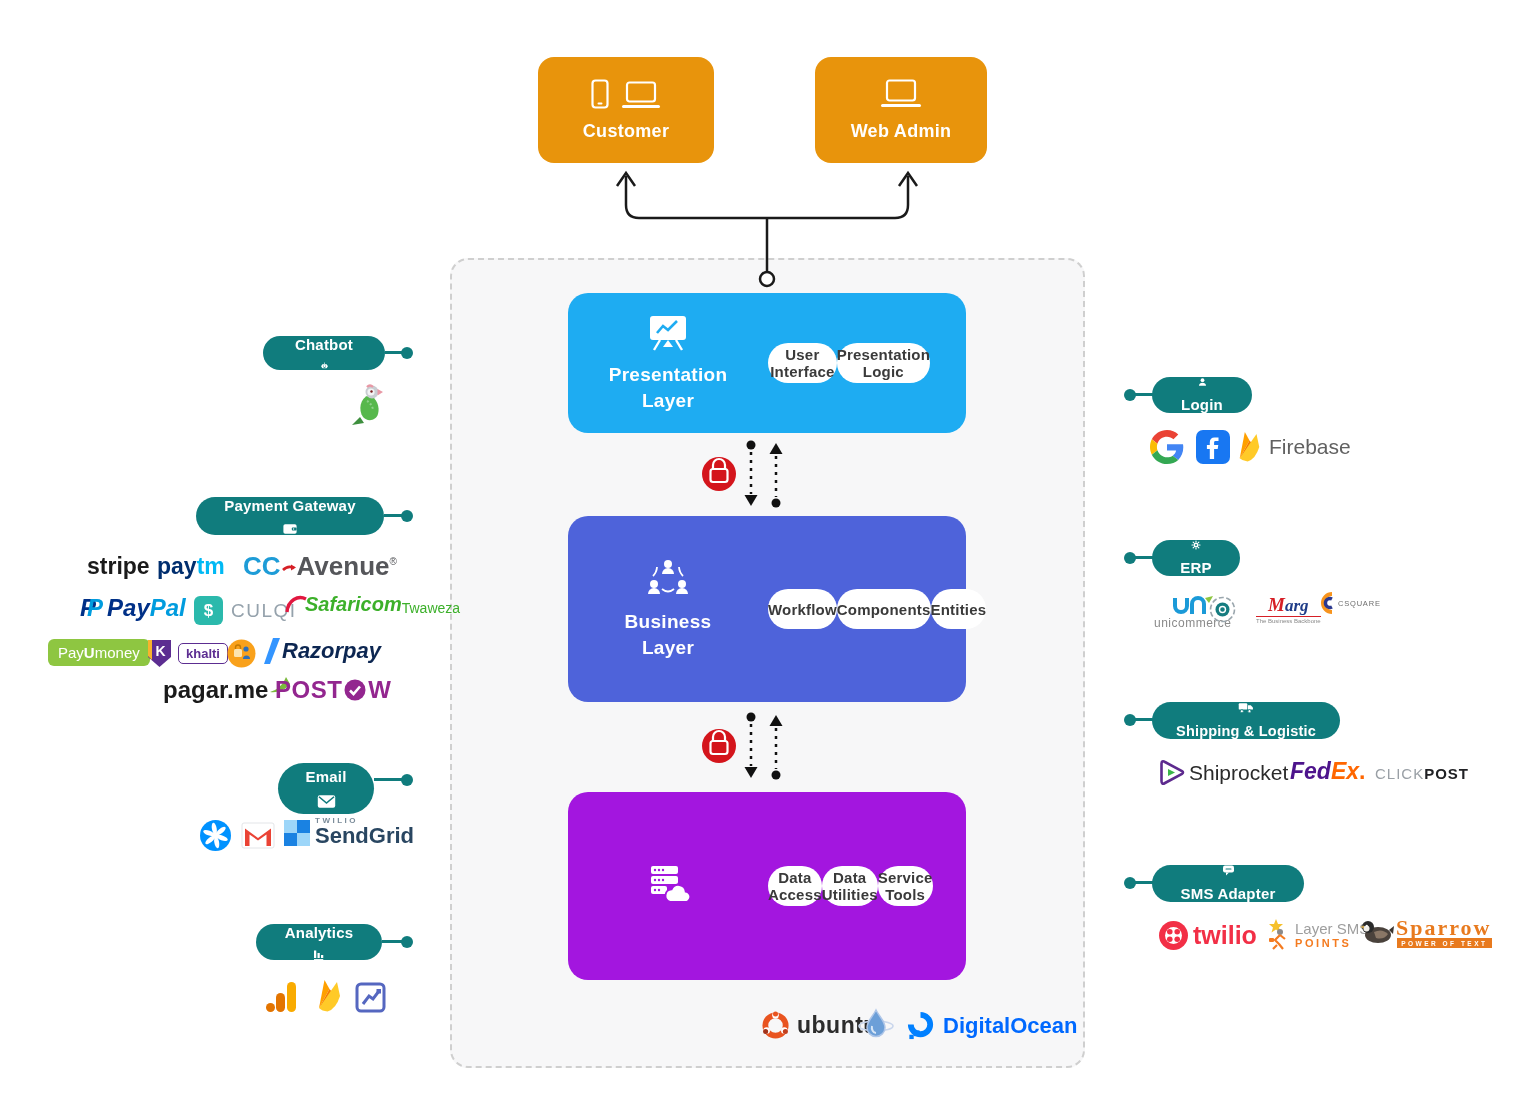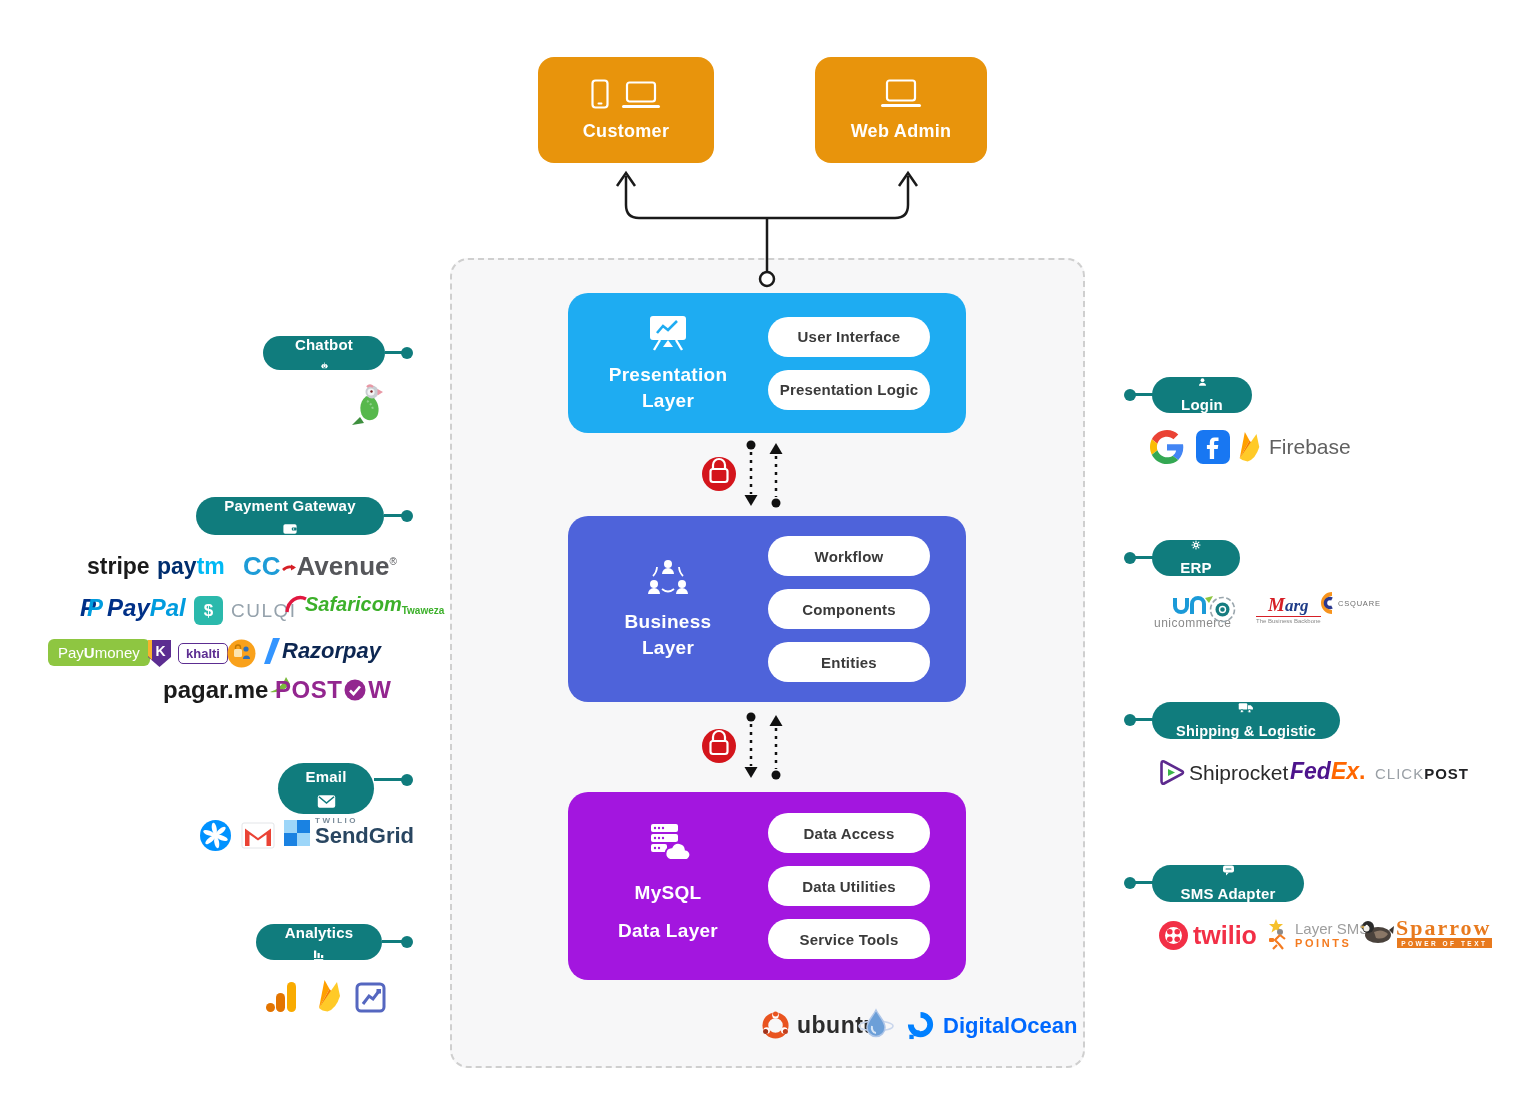--- a/index.html
+++ b/index.html
@@ -23,7 +23,7 @@
   .layer-left{width:200px;display:flex;flex-direction:column;align-items:center;gap:8px;}
   .layer-title{font-weight:bold;font-size:19px;text-align:center;line-height:1.35;letter-spacing:.3px;}
   .layer-title.spread{line-height:2.0;}
-  .layer-pills{width:162px;display:flex;flex-direction:column;gap:13px;margin-right:36px;text-align:center;}
+  .layer-pills{width:162px;display:flex;flex-direction:row;margin-right:36px;text-align:center;}
   .layer-pill{background:#fff;border-radius:22px;height:40px;display:flex;align-items:center;
     justify-content:center;color:#3a3a3a;font-size:15px;font-weight:bold;letter-spacing:.2px;}
 

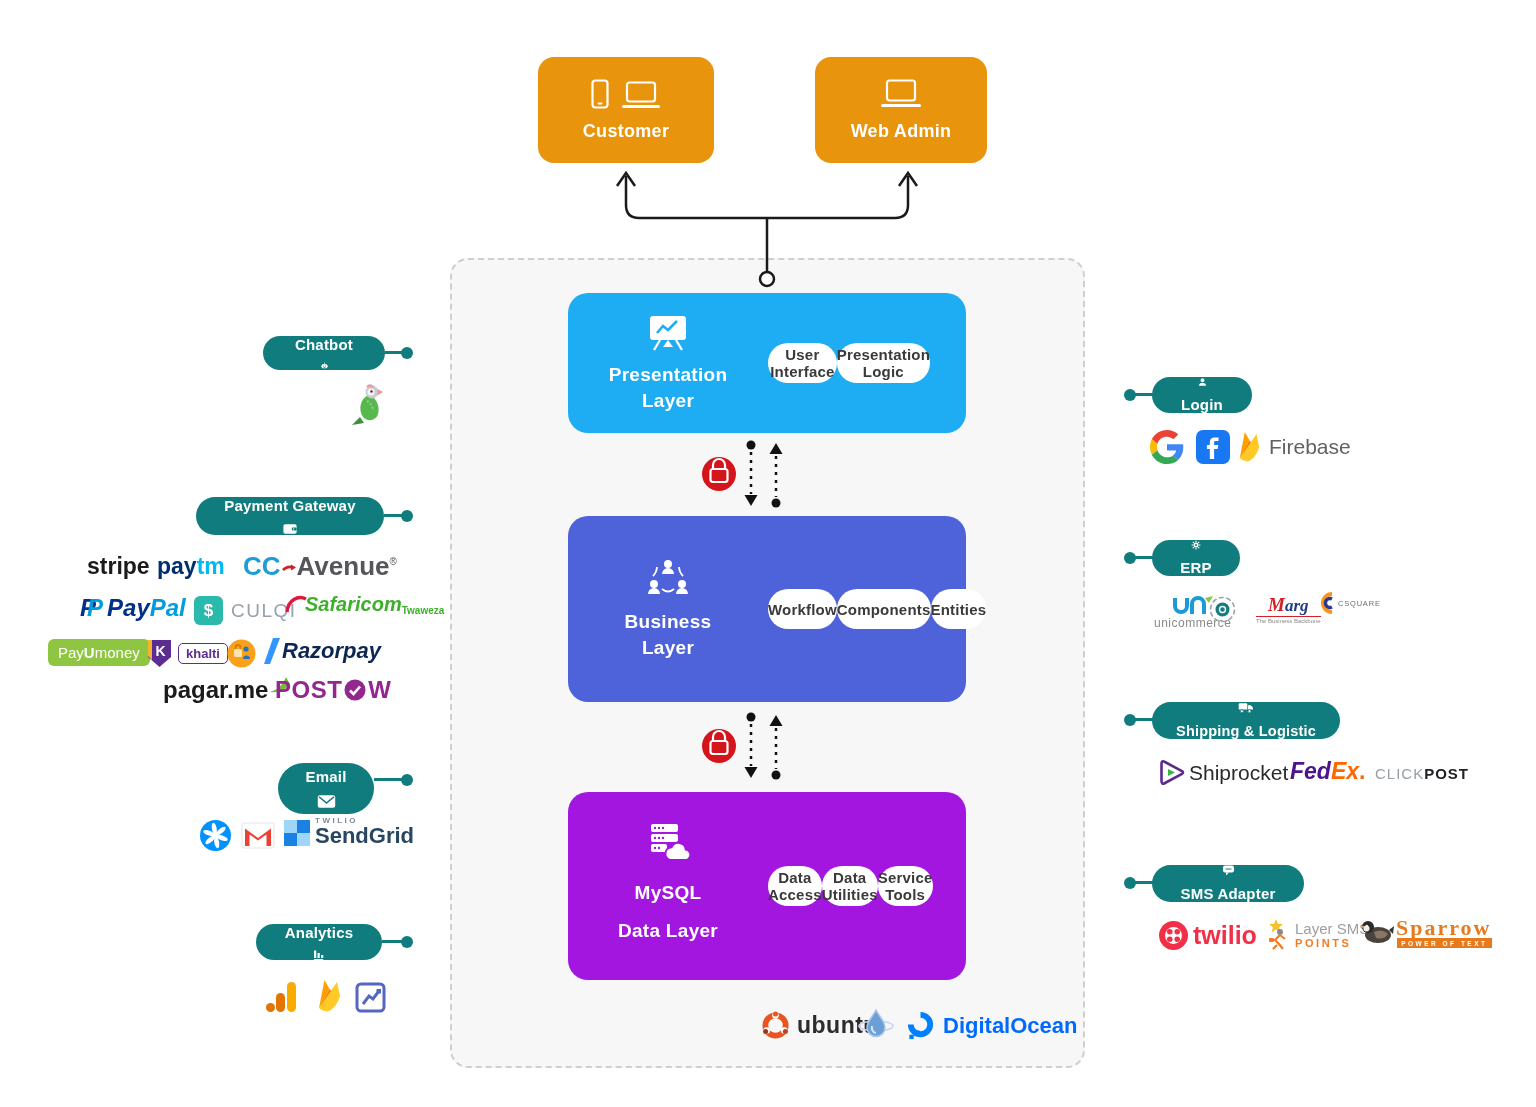--- a/index.html
+++ b/index.html
@@ -258,7 +258,7 @@
     </svg>
     <span style="display:inline-flex;align-items:flex-end;text-align:center;">
       <span class="b it" style="color:#3CB02A;font-size:20px;">Safaricom</span>
-      <span style="color:#3CB02A;font-size:10px;margin-top:-2px;font-weight:bold;">Twaweza</span>
+      <span style="color:#3CB02A;font-size:14px;margin-top:-2px;">Twaweza</span>
     </span>
   </div>
 

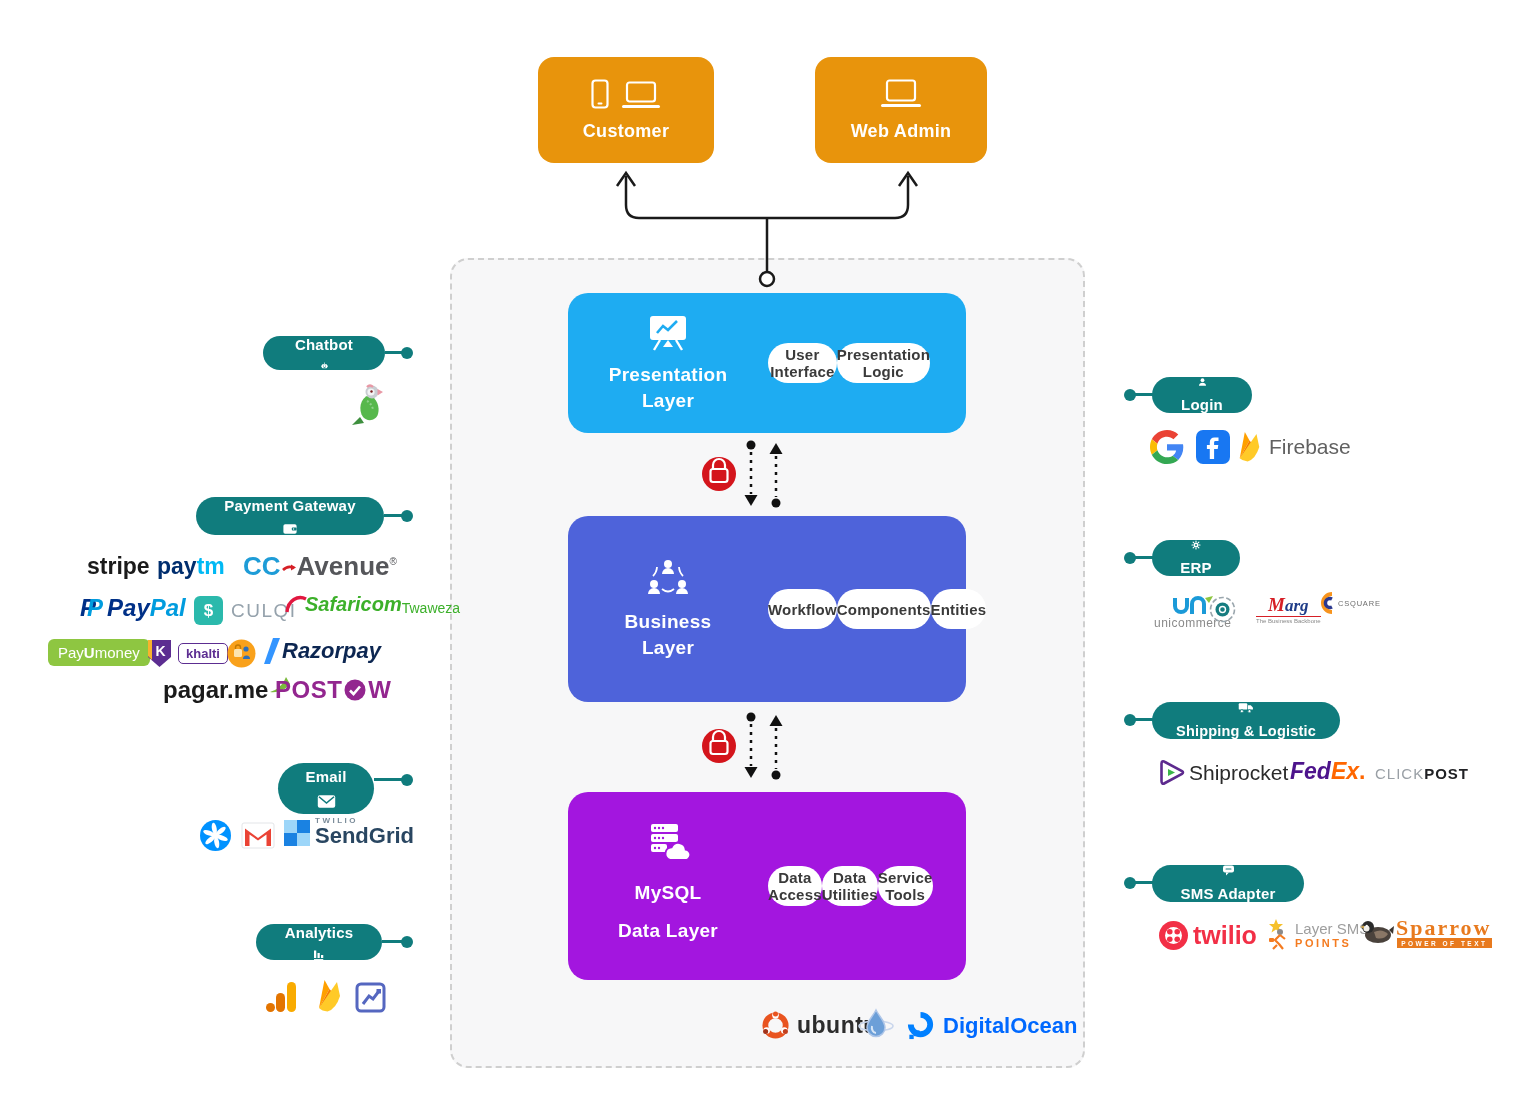--- a/index.html
+++ b/index.html
@@ -174,10 +174,6 @@
         </g>
         <path d="M25 38 a6.5 6.5 0 0 1 1.5-12.7 a7.5 7.5 0 0 1 14.3 2.3 a5.2 5.2 0 0 1 -1.3 10.4 z" fill="#fff" stroke="#A316DF" stroke-width="2"></path>
       </svg>
-      <div class="layer-title spread">
-        <span>MySQL</span><br>
-        <span>Data Layer</span>
-      </div>
     </div>
     <div class="layer-pills">
       <div class="layer-pill">Data Access</div>

